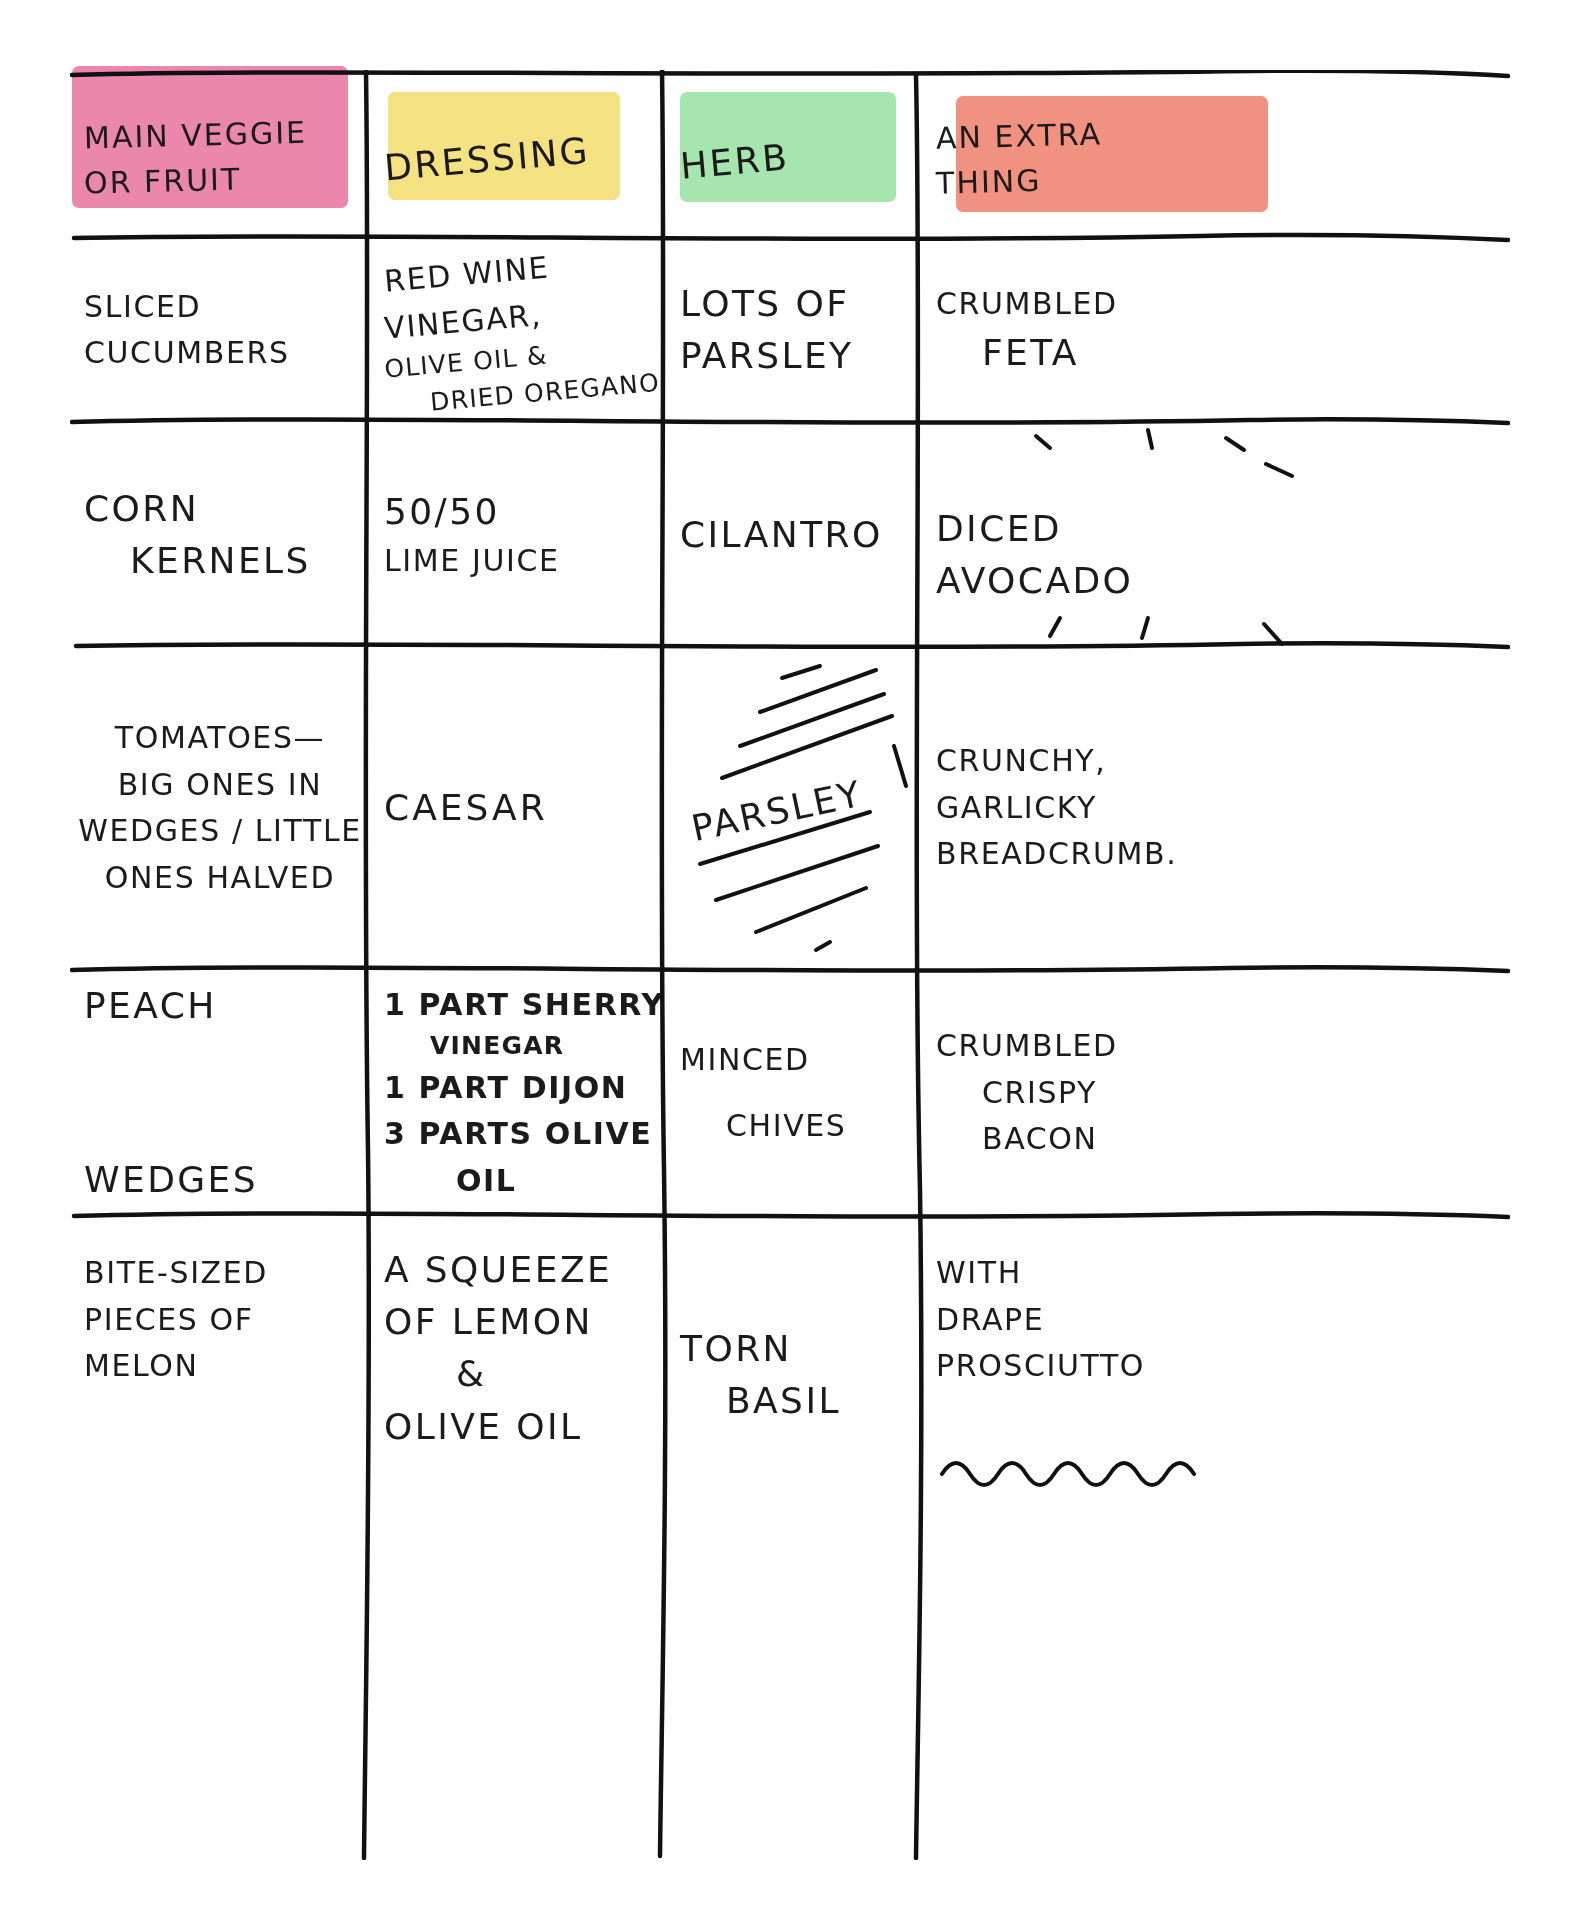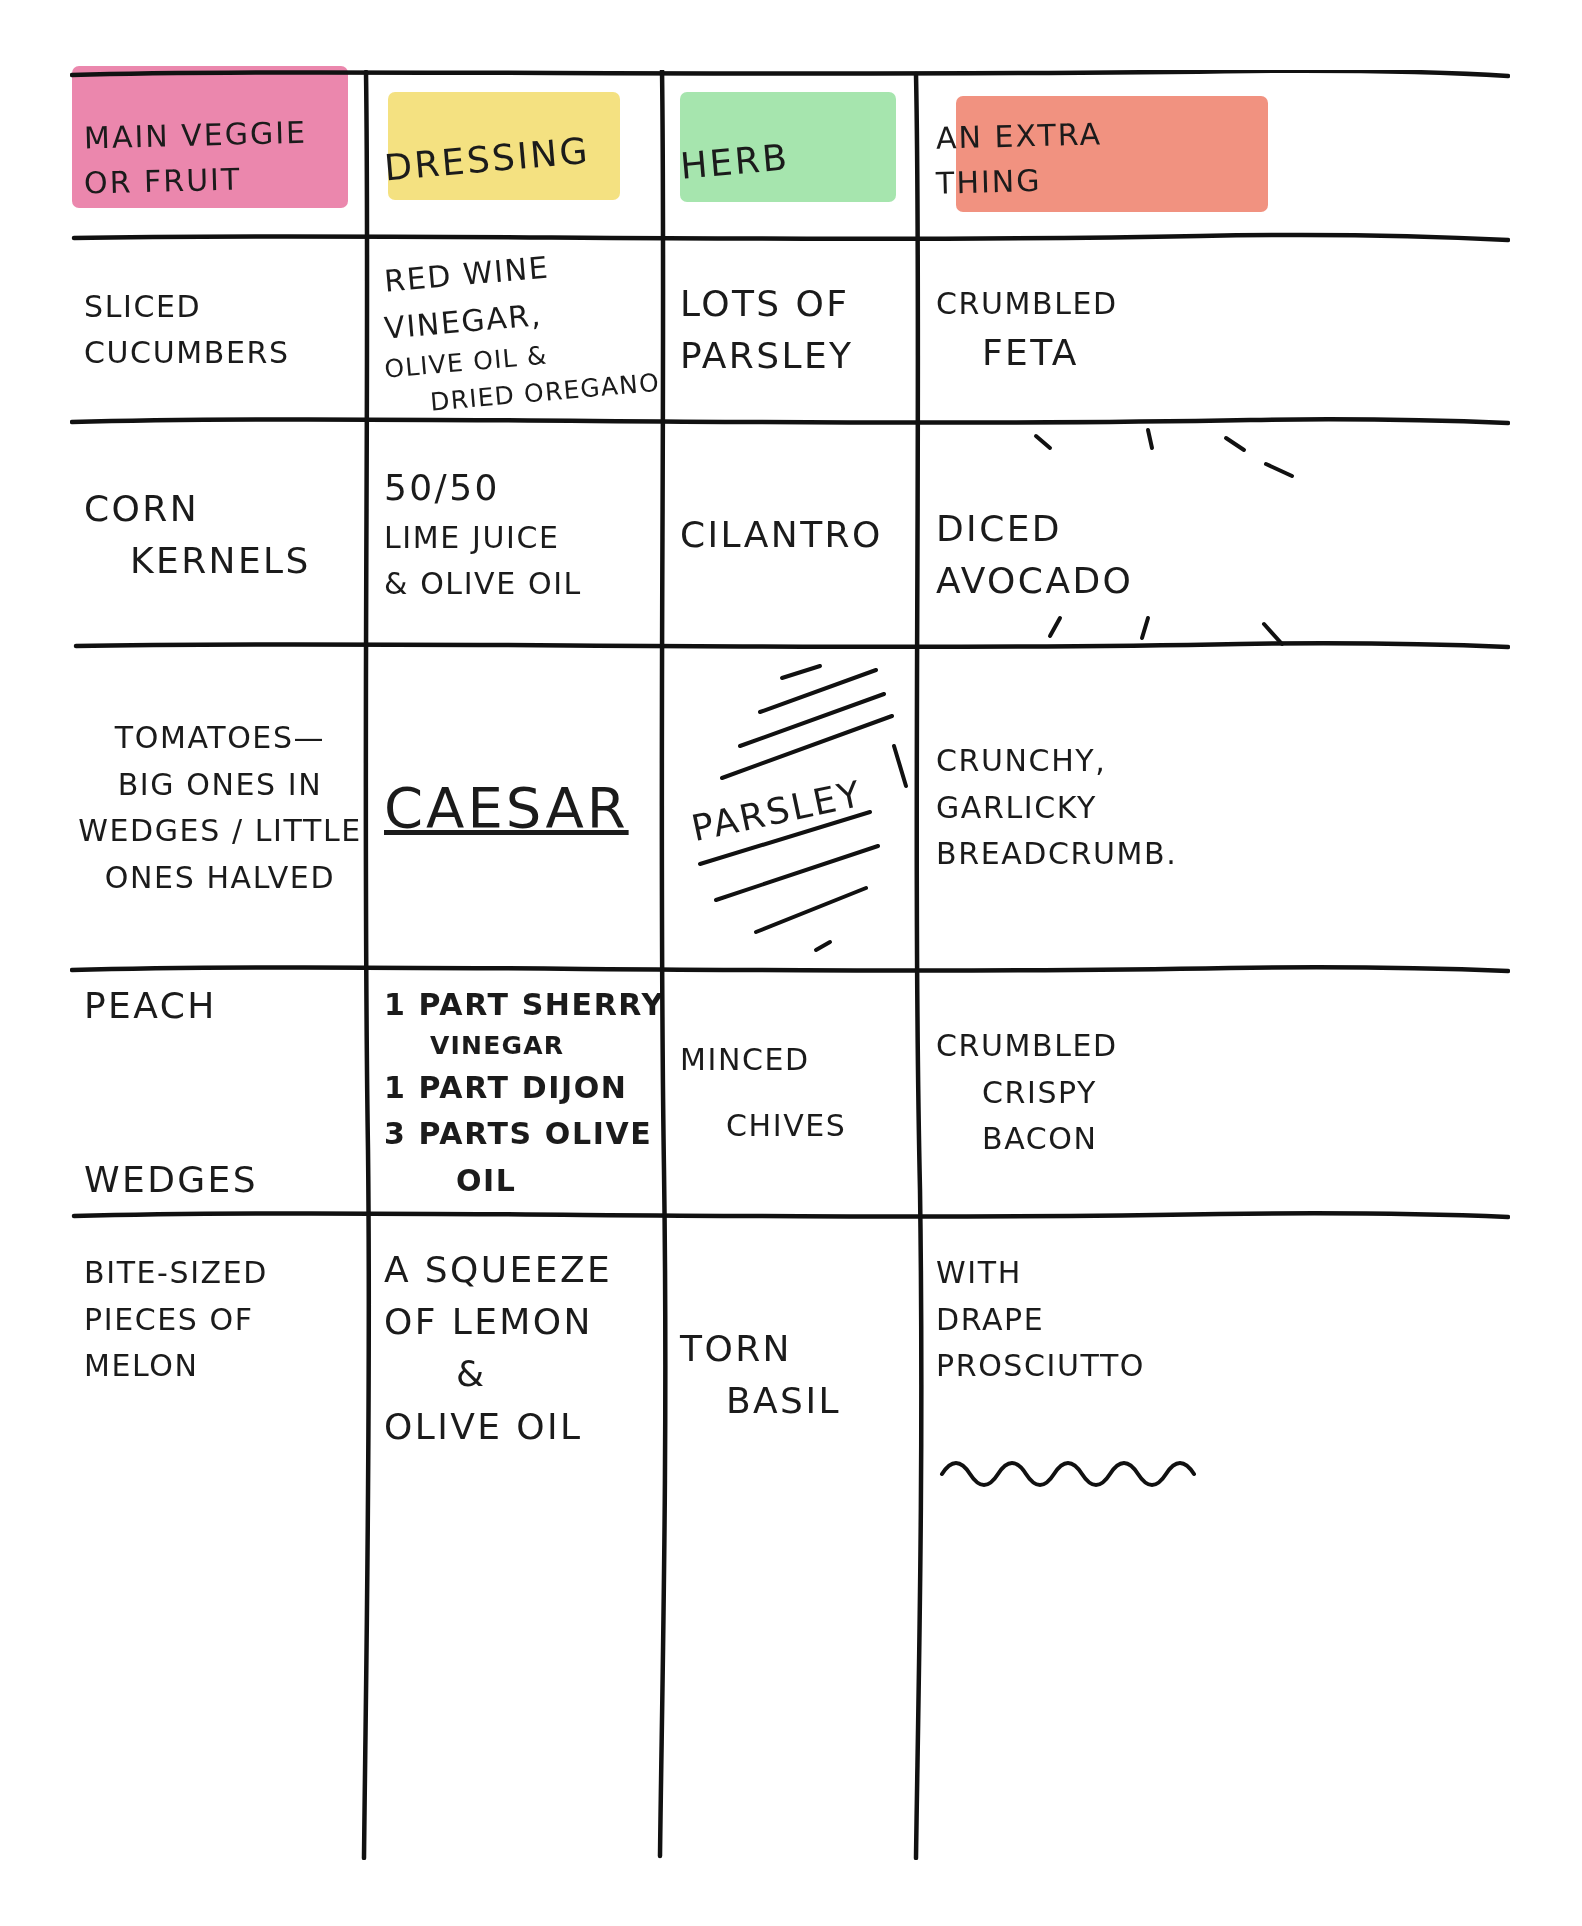--- a/index.html
+++ b/index.html
@@ -183,7 +183,6 @@
       <div class="cell" style="left:304px; top:356px; width:290px; height:218px;">
         <span class="hand mid-text line">50/50</span>
         <span class="hand body-text line">LIME JUICE</span>
-        <span class="hand body-text line">&amp; OLIVE OIL</span>
       </div>
       <div class="cell" style="left:600px; top:356px; width:248px; height:218px;">
         <span class="hand mid-text line">CILANTRO</span>

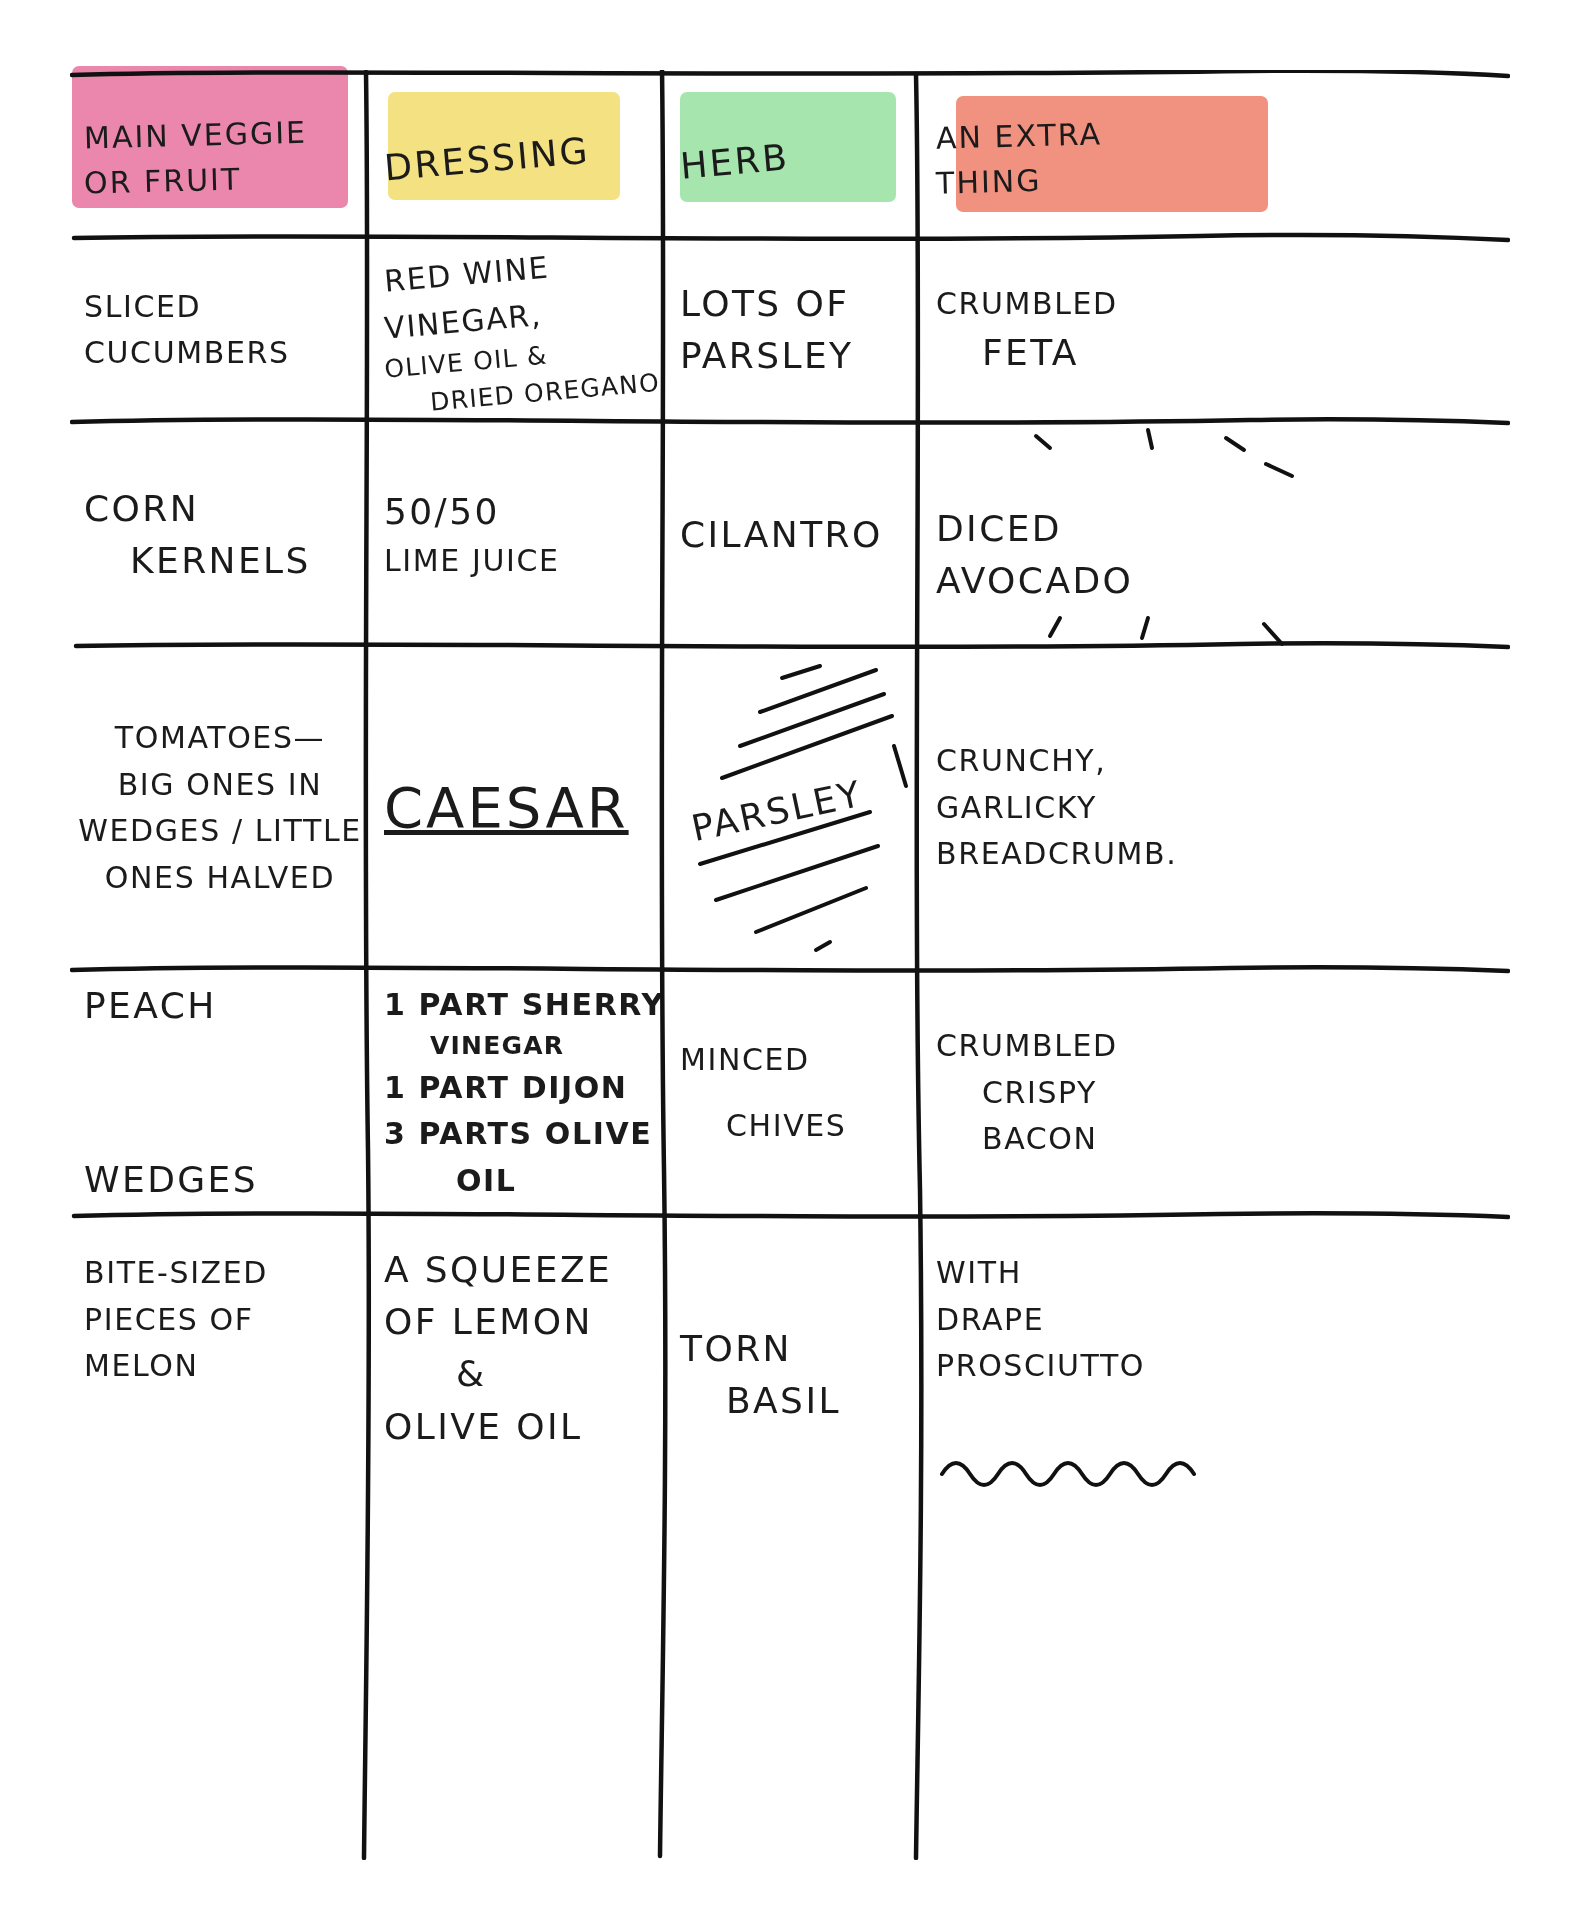--- a/index.html
+++ b/index.html
@@ -210,7 +210,7 @@
         <span class="hand body-text line">ONES  HALVED</span>
       </div>
       <div class="cell" style="left:304px; top:580px; width:290px; height:316px;">
-        <span class="hand big-text line" style="font-size:56px;text-decoration:underline;">CAESAR</span>
+        <span class="hand big-text line" style="font-size:36px;">CAESAR</span>
       </div>
       <div class="cell" style="left:600px; top:580px; width:248px; height:316px; justify-content:center;">
         <span class="hand mid-text line rot-up" style="padding-left:10px;">PARSLEY</span>

